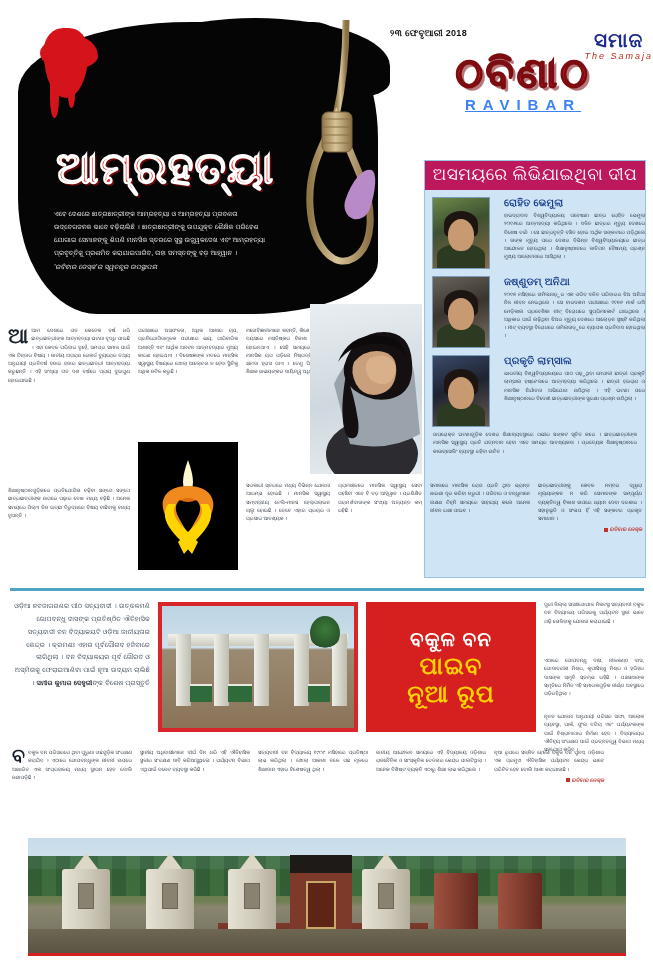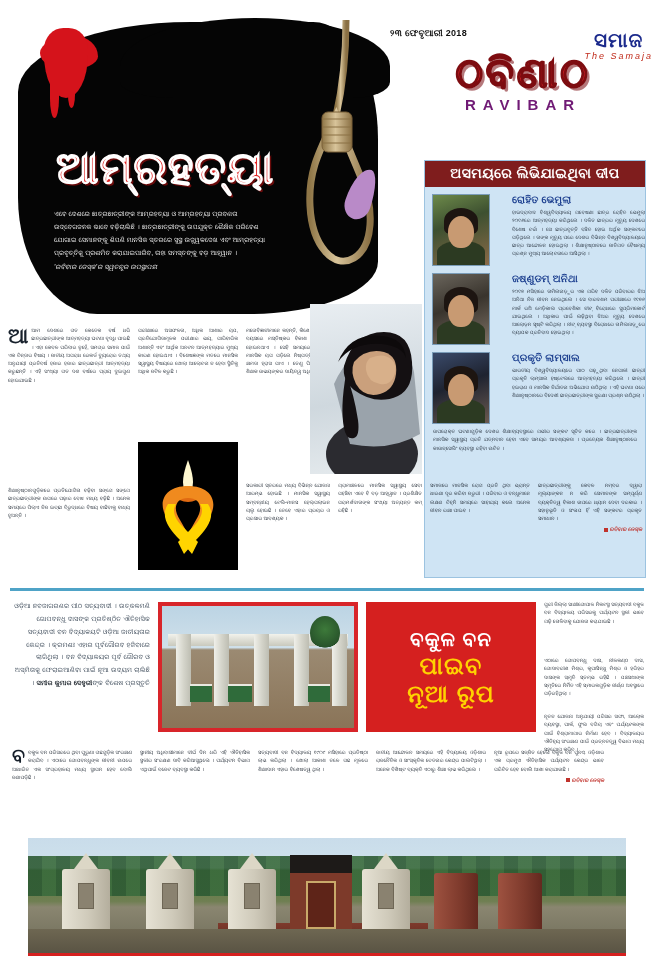--- a/index.html
+++ b/index.html
@@ -114,8 +114,8 @@
     text-shadow: 3px 3px 0 rgba(120,10,14,.55);
   }
   .ravibar-en {
-    font-size: 15px; font-weight: bold; color: #701a75;
-    letter-spacing: 7px; margin-top: 4px;
+    font-size: 15px; font-weight: bold; color: #3b82f6;
+    letter-spacing: 7px; margin-top: 4px; text-decoration: underline;
   }
 
   

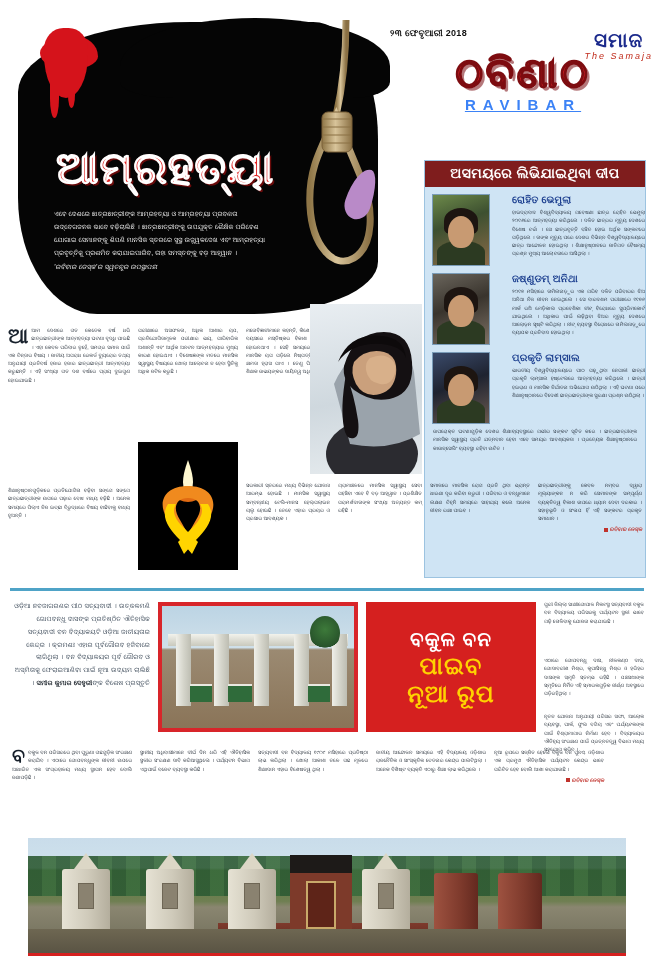--- a/index.html
+++ b/index.html
@@ -124,8 +124,8 @@
     background: #cfe4f4; border: 1px solid #9cc3e0;
   }
   .sidebar-header {
-    background: #7f1d1d; color: #ffffff;
-    font-size: 14px; font-weight: bold; text-align: center;
+    background: #be185d; color: #ffffff;
+    font-size: 17px; font-weight: normal; text-align: center;
     padding: 4px 0 5px; letter-spacing: 0.4px;
   }
   .profile { display: flex; gap: 22px; padding: 7px 0 0 7px; }

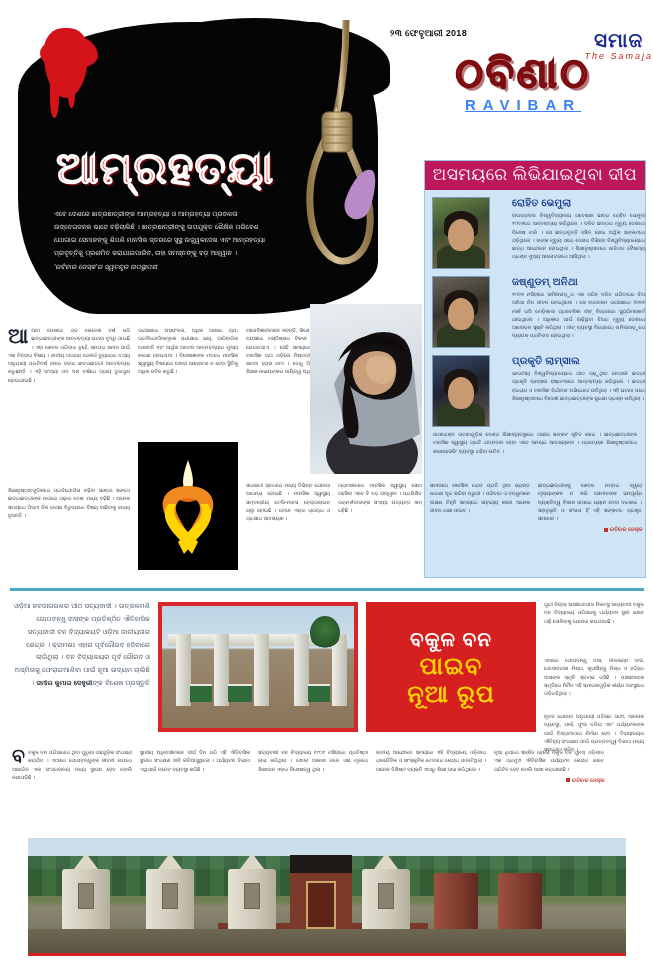--- a/index.html
+++ b/index.html
@@ -128,7 +128,7 @@
     font-size: 17px; font-weight: normal; text-align: center;
     padding: 4px 0 5px; letter-spacing: 0.4px;
   }
-  .profile { display: flex; gap: 22px; padding: 7px 0 0 7px; }
+  .profile { display: flex; gap: 14px; padding: 7px 0 0 7px; }
   .profile-photo {
     width: 58px; height: 72px; flex: 0 0 58px;
     border: 1px solid #7a9cb8; background: #6f7f63;

